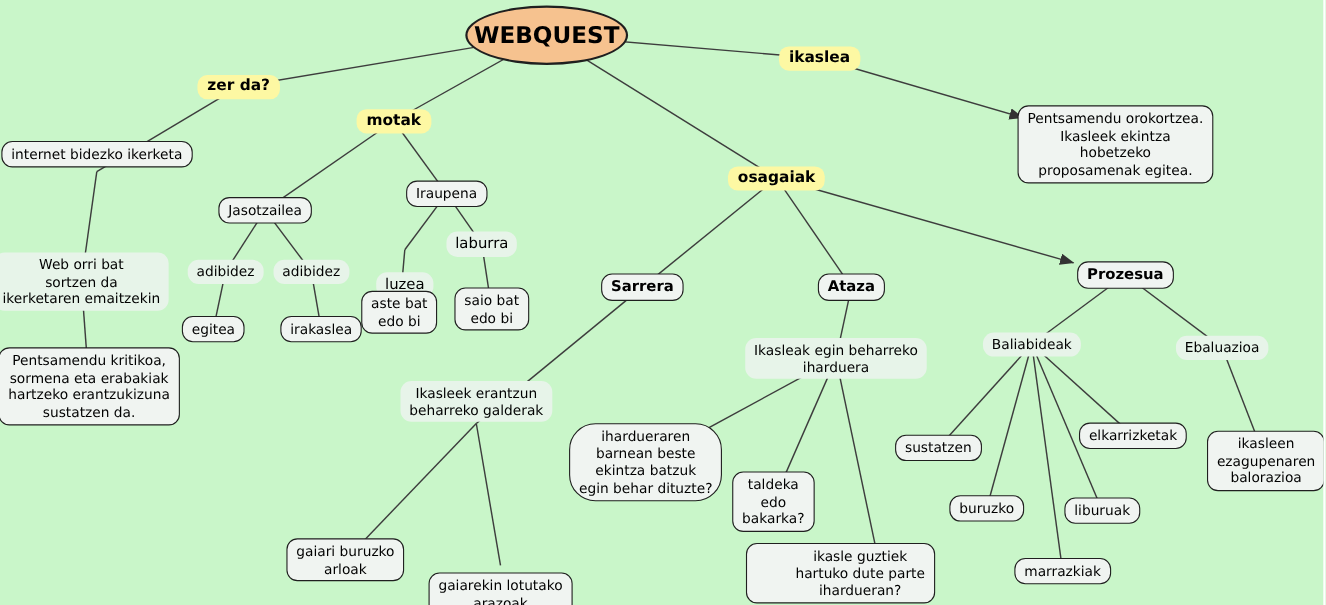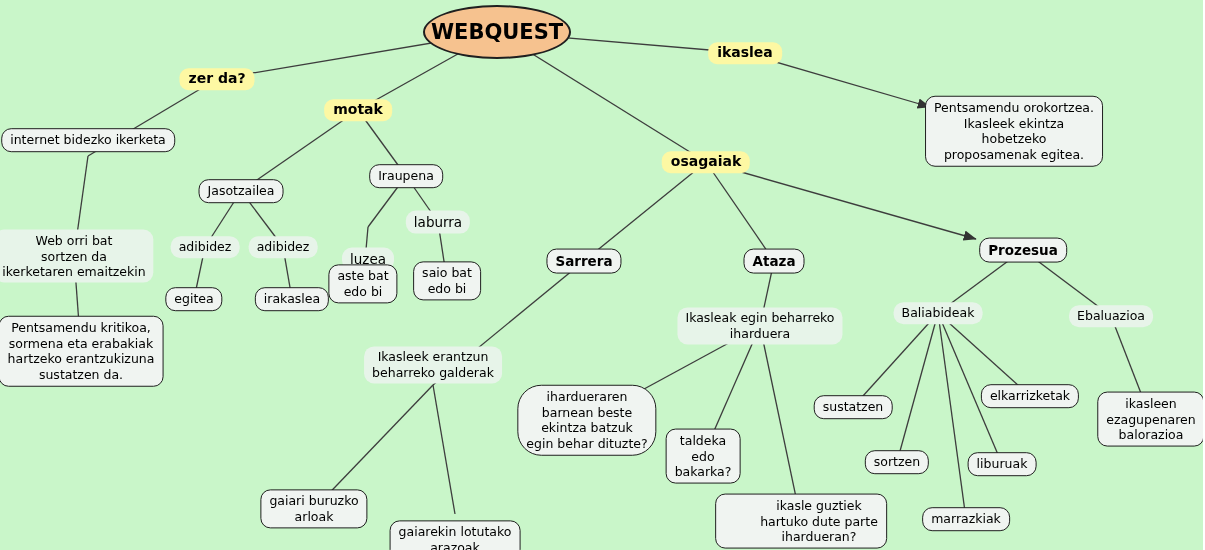--- a/index.html
+++ b/index.html
@@ -161,7 +161,7 @@
       <div class="node label" style="left: 938px; top: 313px;">Baliabideak</div>
       <div class="node label" style="left: 1111px; top: 316px;">Ebaluazioa</div>
       <div class="node box" style="left: 853px; top: 407px;">sustatzen</div>
-      <div class="node box" style="left: 897px; top: 462px;">sortzen</div>
+      <div class="node box" style="left: 897px; top: 462px;">buruzko</div>
       <div class="node box" style="left: 1030px; top: 396px;">elkarrizketak</div>
       <div class="node box" style="left: 1002px; top: 464px;">liburuak</div>
       <div class="node box" style="left: 966px; top: 519px;">marrazkiak</div>

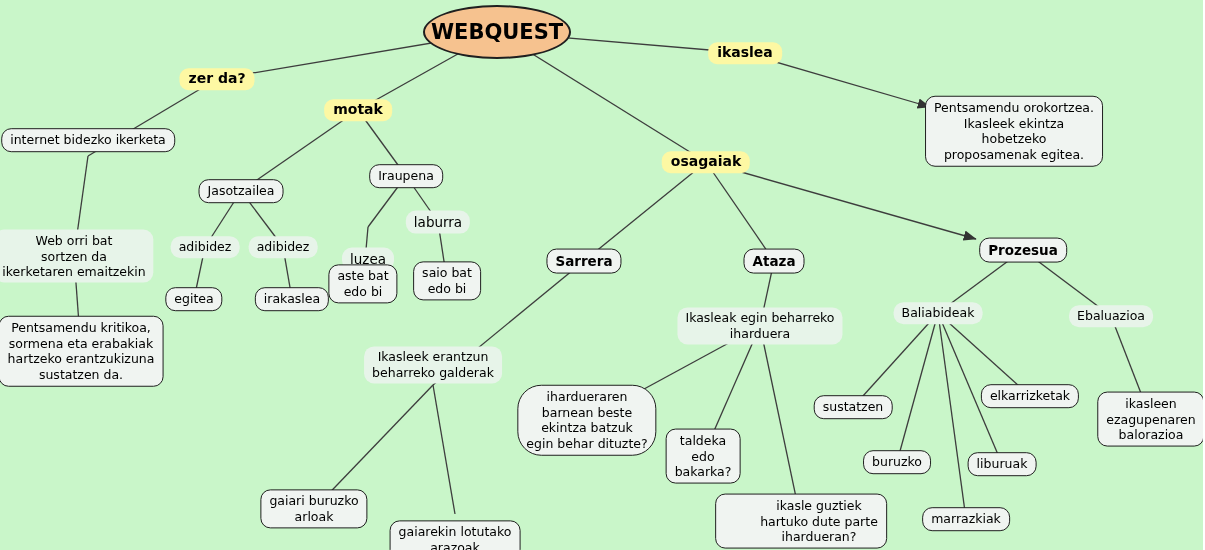--- a/index.html
+++ b/index.html
@@ -155,7 +155,7 @@
       <div class="node box" style="left: 703px; top: 456px;">taldeka
 edo
 bakarka?</div>
-      <div class="node box" style="left: 801px; top: 521px; padding-left: 44px;">ikasle guztiek
+      <div class="node box" style="left: 764px; top: 521px; padding-left: 44px;">ikasle guztiek
 hartuko dute parte
 ihardueran?</div>
       <div class="node label" style="left: 938px; top: 313px;">Baliabideak</div>

